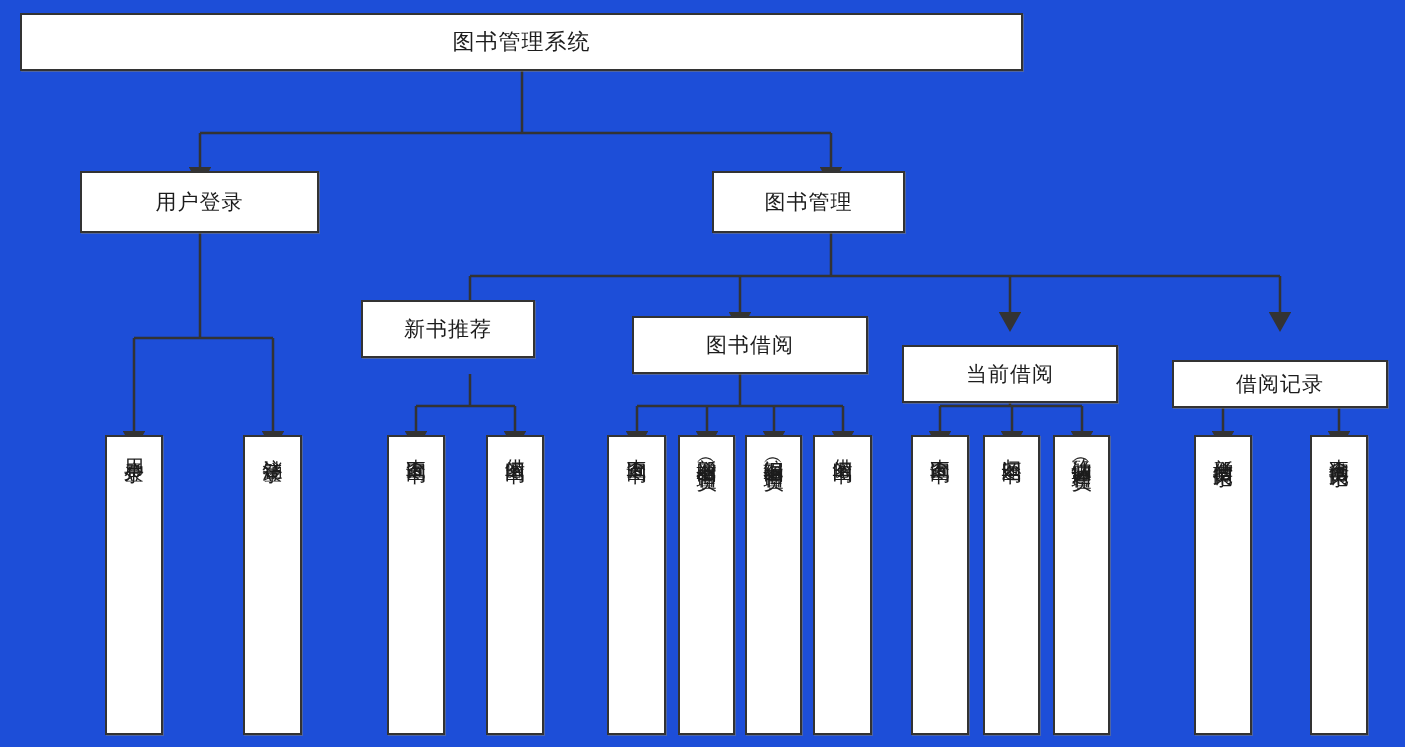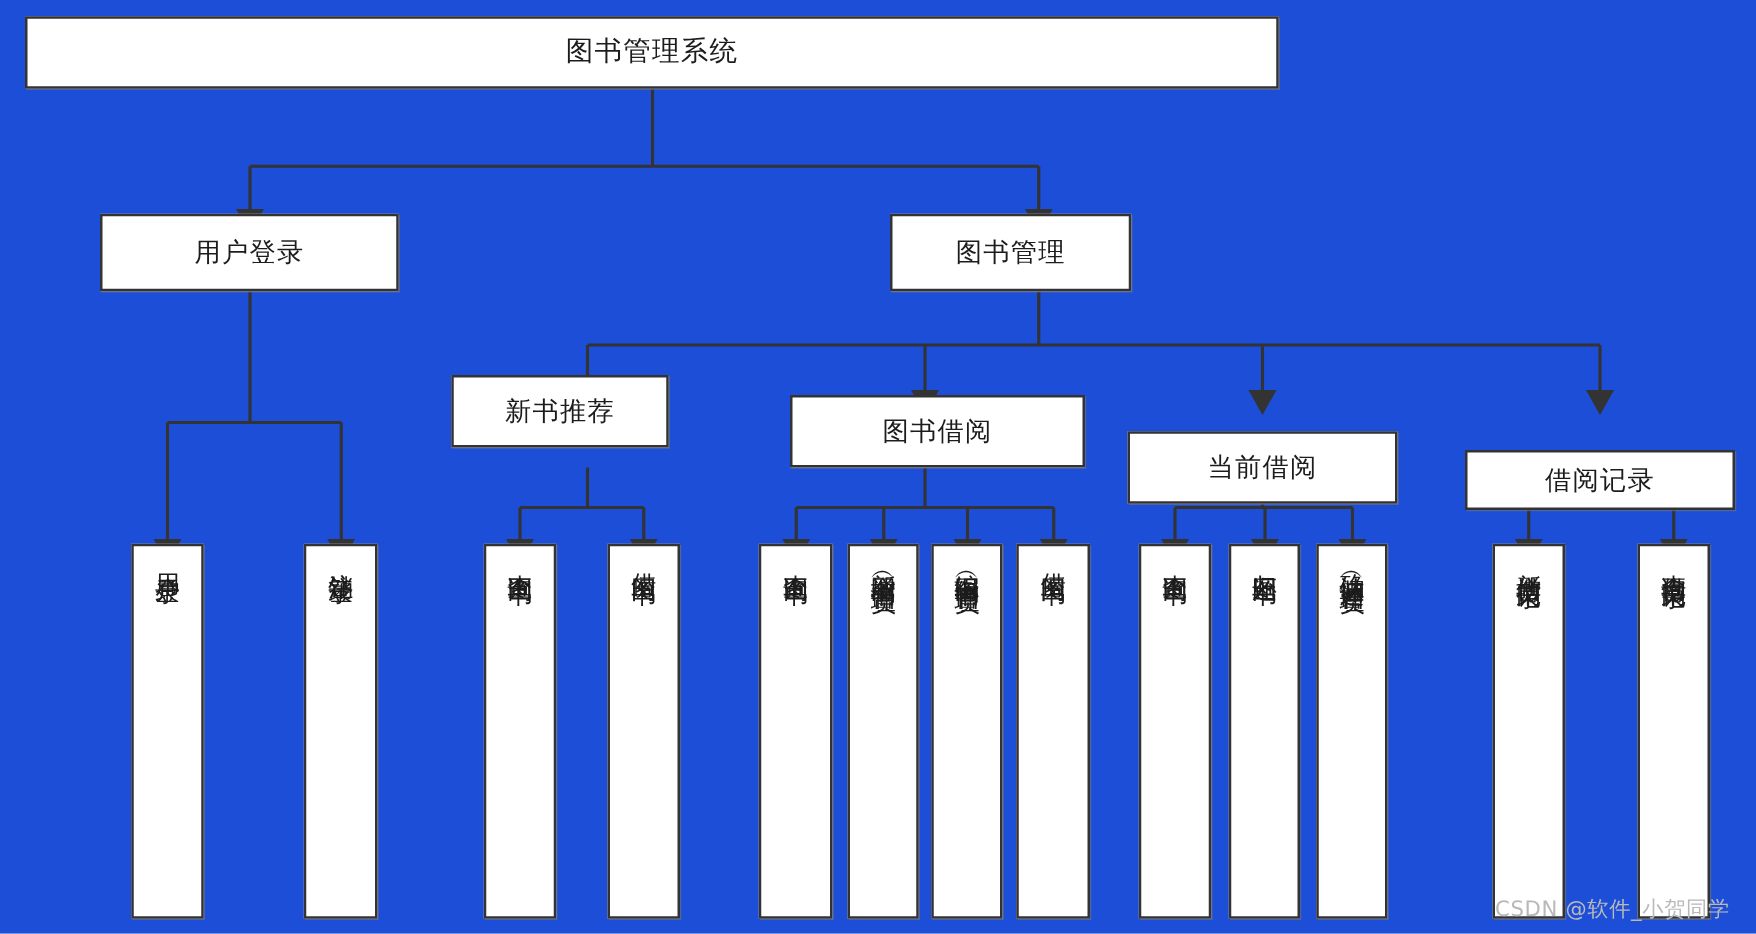--- a/index.html
+++ b/index.html
@@ -191,7 +191,6 @@
       </div>
     </div>
 
-  <div class="watermark" style="left:1196px; top:716px;">CSDN @软件_小贺同学</div>
 
 </div>
 

